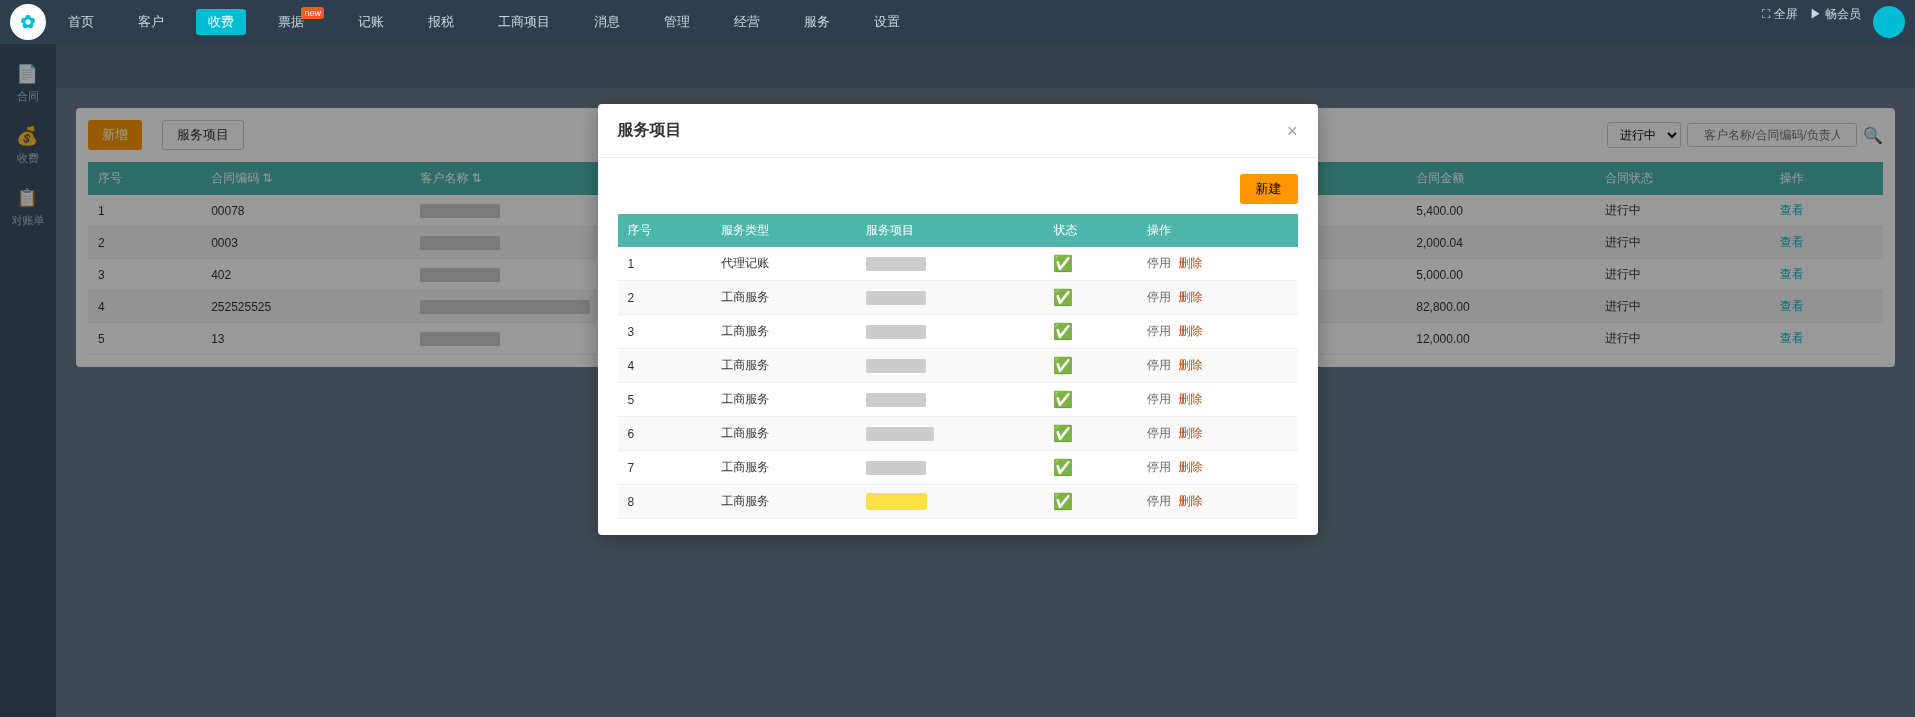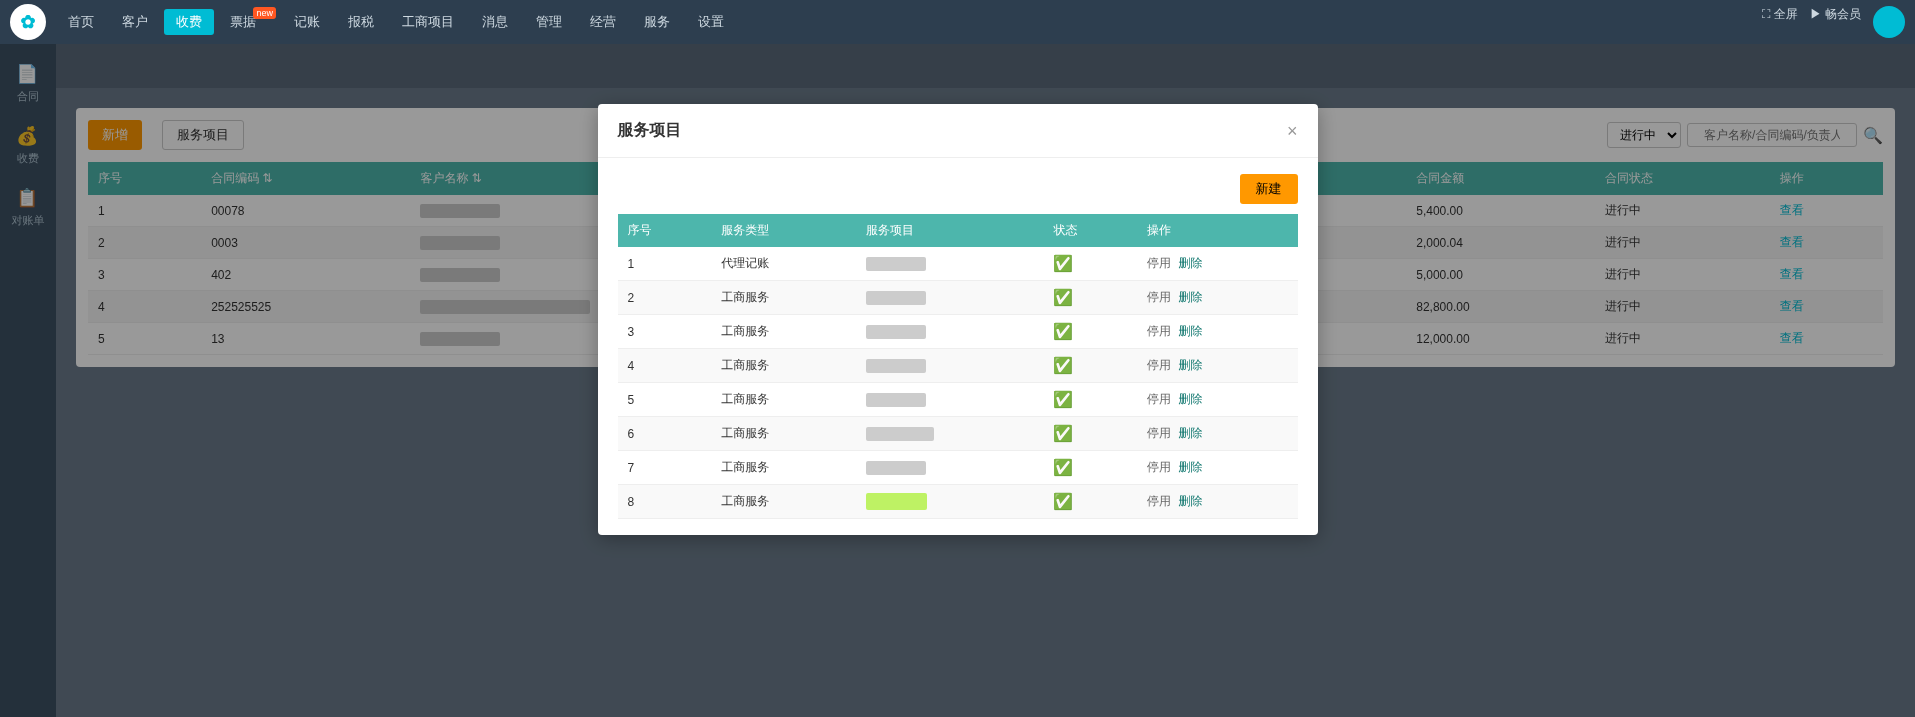--- a/index.html
+++ b/index.html
@@ -25,7 +25,7 @@
       font-weight: bold;
     }
     .nav-items {
-      display: flex; align-items: center; flex: 1; gap: 4px;
+      display: flex; align-items: center; flex: 1; gap: 20px;
     }
     .nav-item {
       color: #cdd8e0;

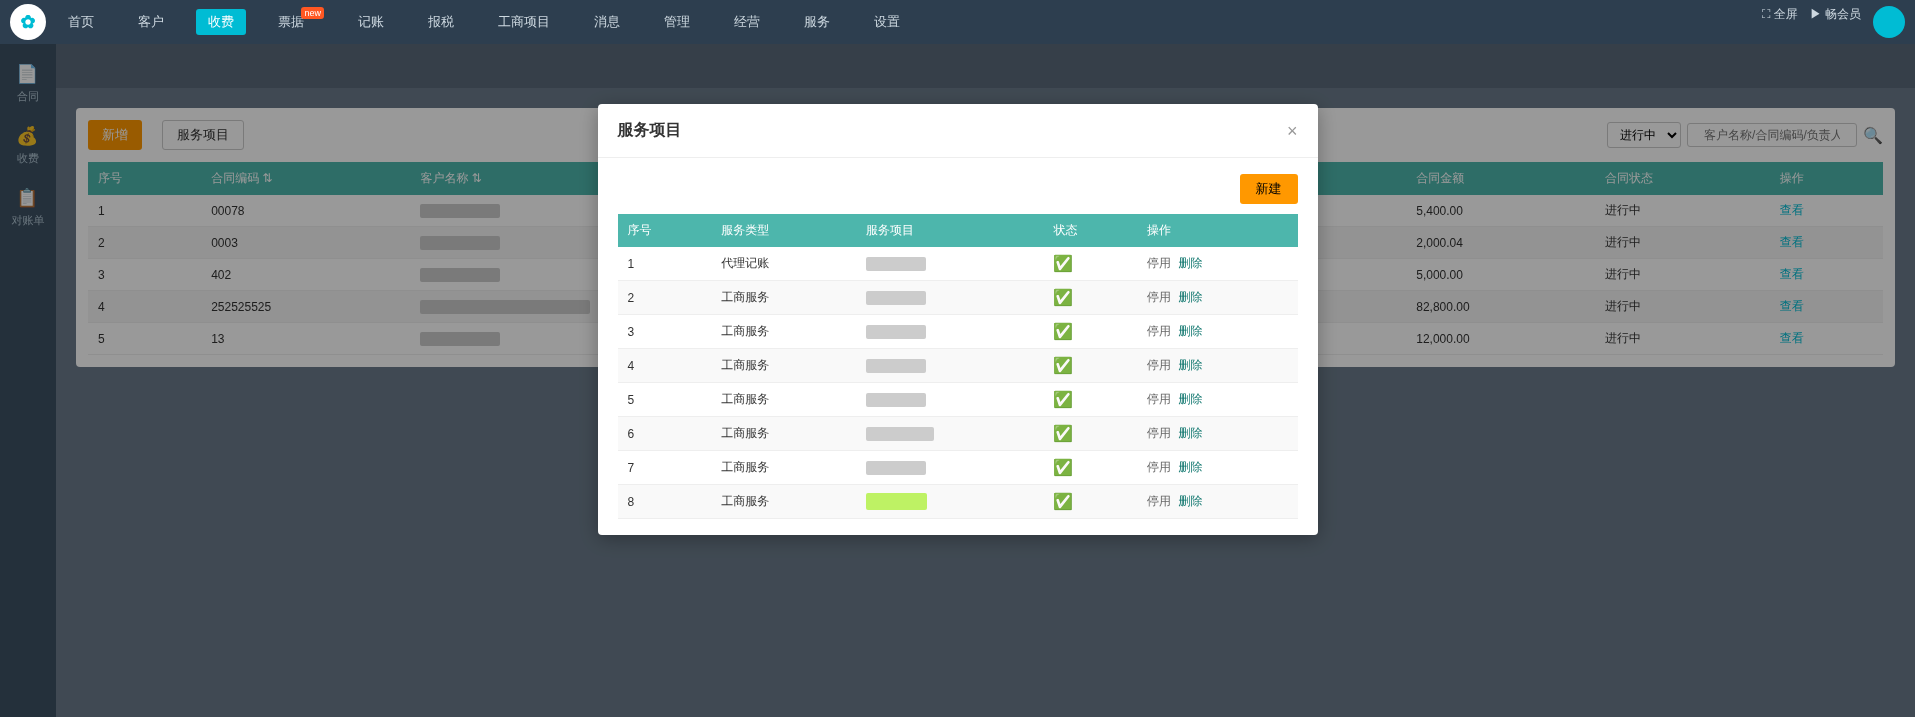--- a/index.html
+++ b/index.html
@@ -274,7 +274,7 @@
       margin-right: 4px;
     }
     .btn-delete {
-      color: #0f766e;
+      color: #c2410c;
       cursor: pointer;
     }
     .scrollable-body {

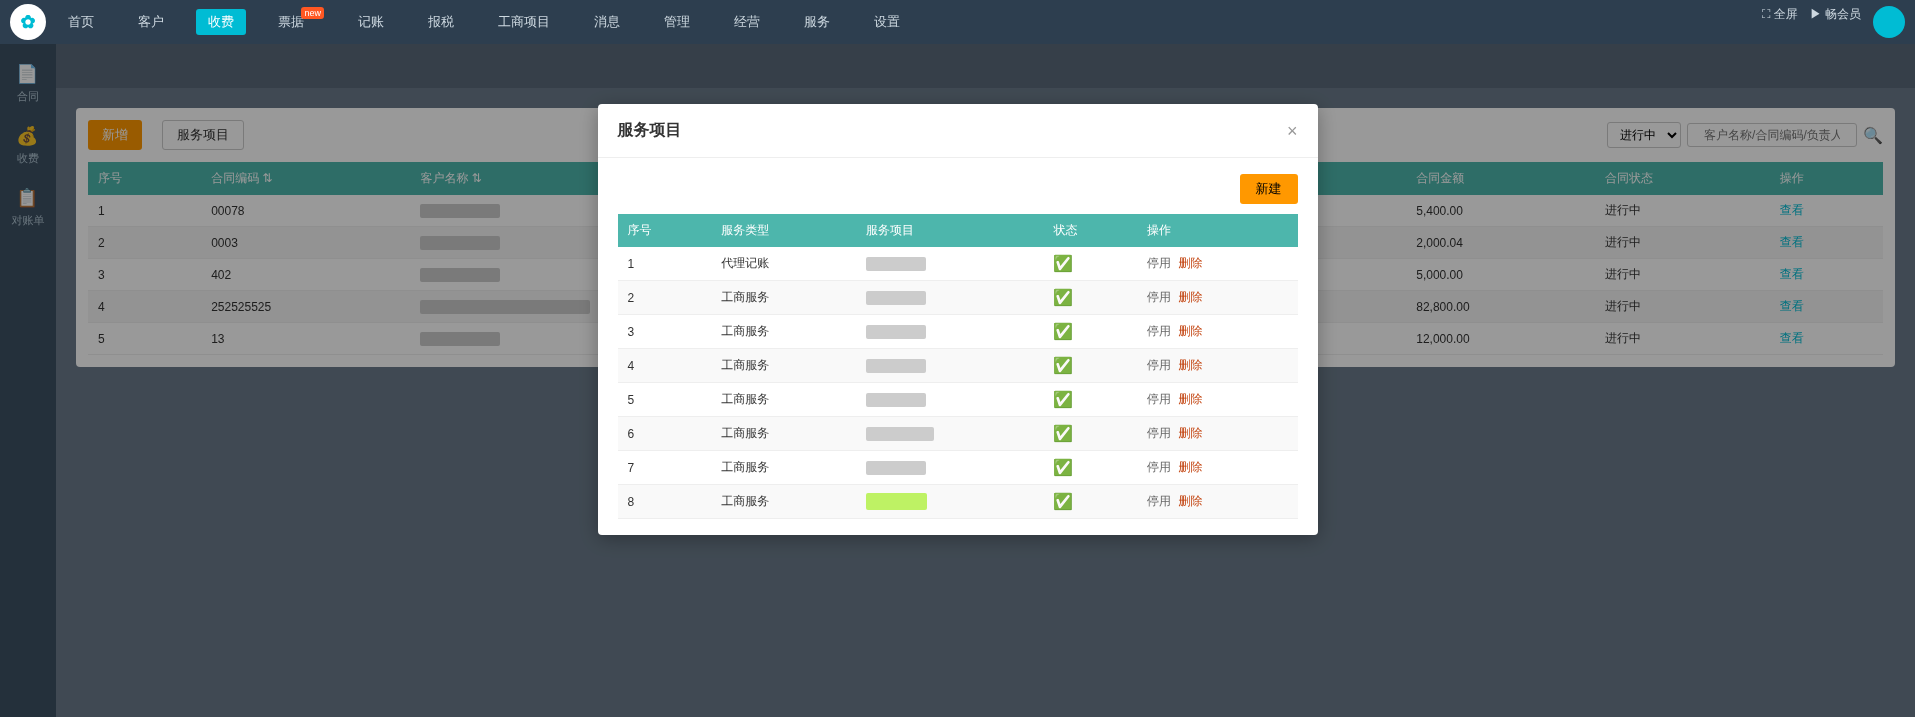--- a/index.html
+++ b/index.html
@@ -511,7 +511,7 @@
               <tr>
     <td>8</td>
     <td>工商服务</td>
-    <td><span style="background:#bef264;color:transparent;min-width:60px;display:inline-block;border-radius:2px;">████ 注册</span></td>
+    <td><span style="background:#fde047;color:transparent;min-width:60px;display:inline-block;border-radius:2px;">████ 注册</span></td>
     <td><span class="check-icon">✅</span></td>
     <td>
       <span class="btn-stop">停用</span>

